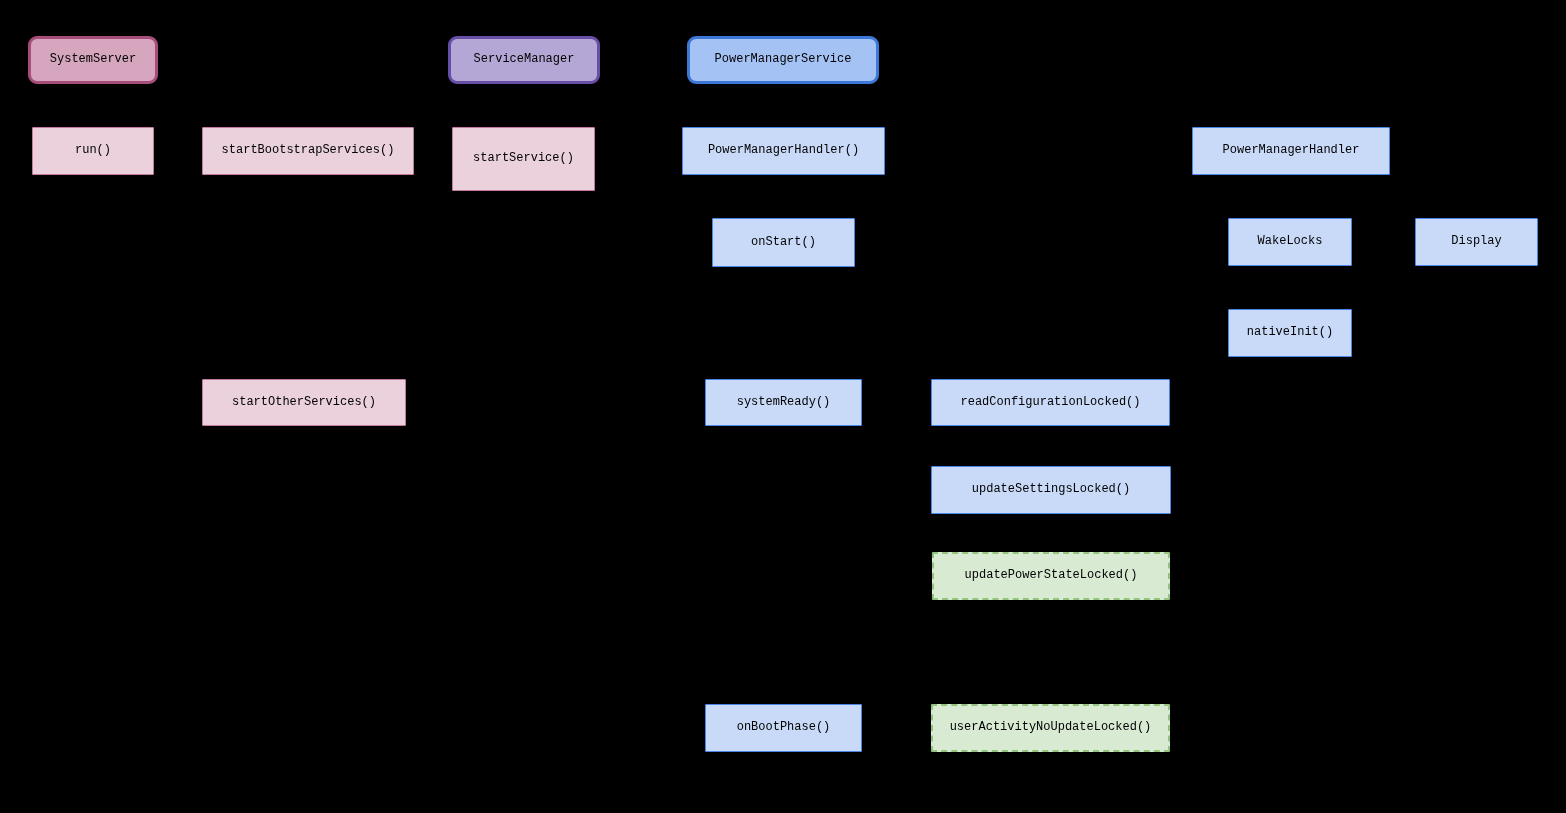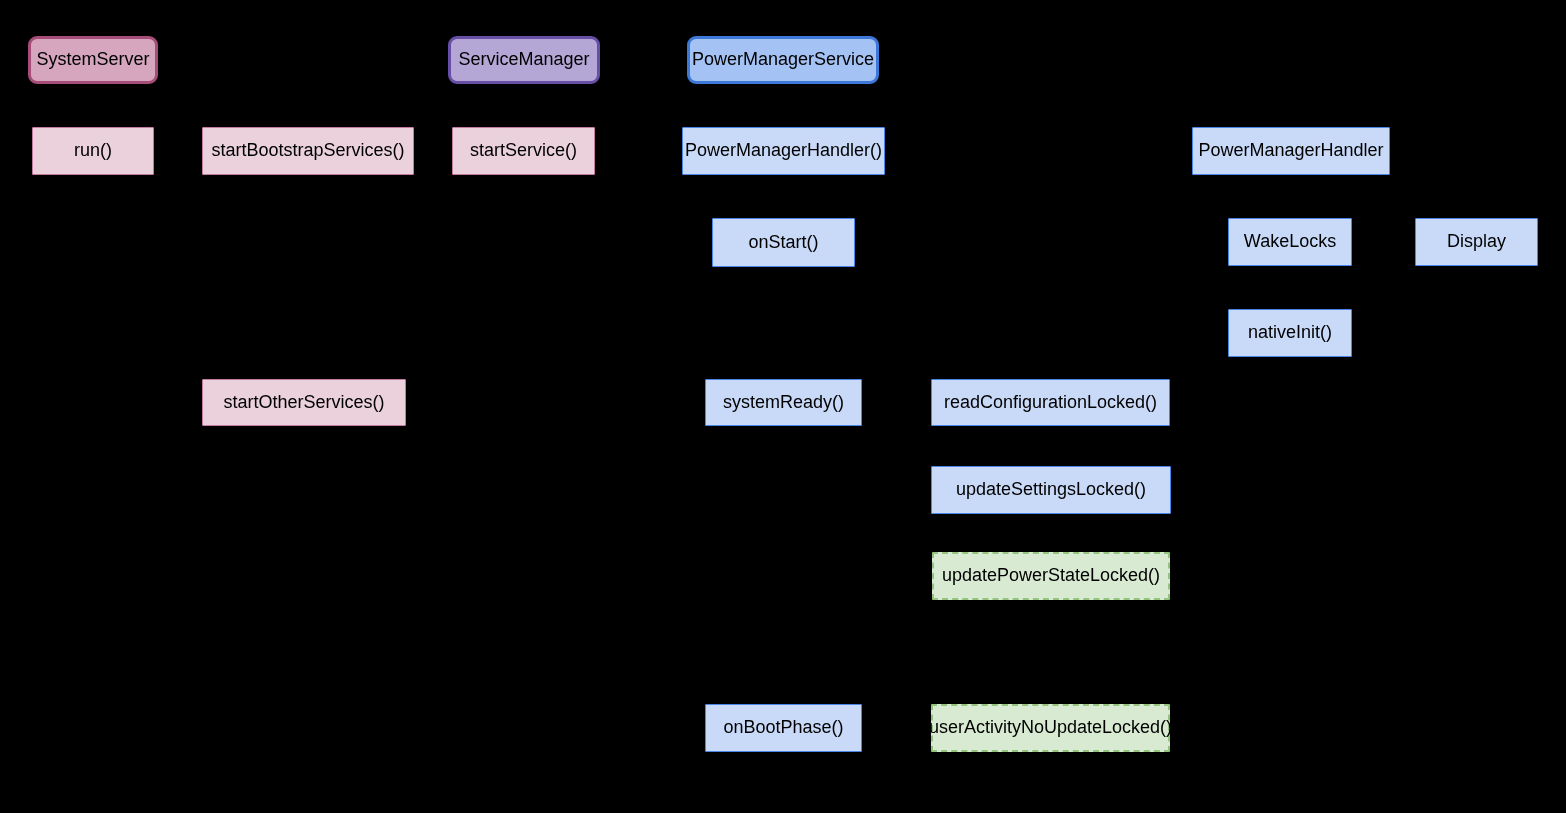--- a/index.html
+++ b/index.html
@@ -23,9 +23,10 @@
     justify-content: center;
     text-align: center;
     color: #000000;
-    font-size: 18px;
+    font-size: 12px;
     line-height: 1.1;
     white-space: nowrap;
+    font-family: Liberation Mono, monospace;
   }
 </style>
 </head>

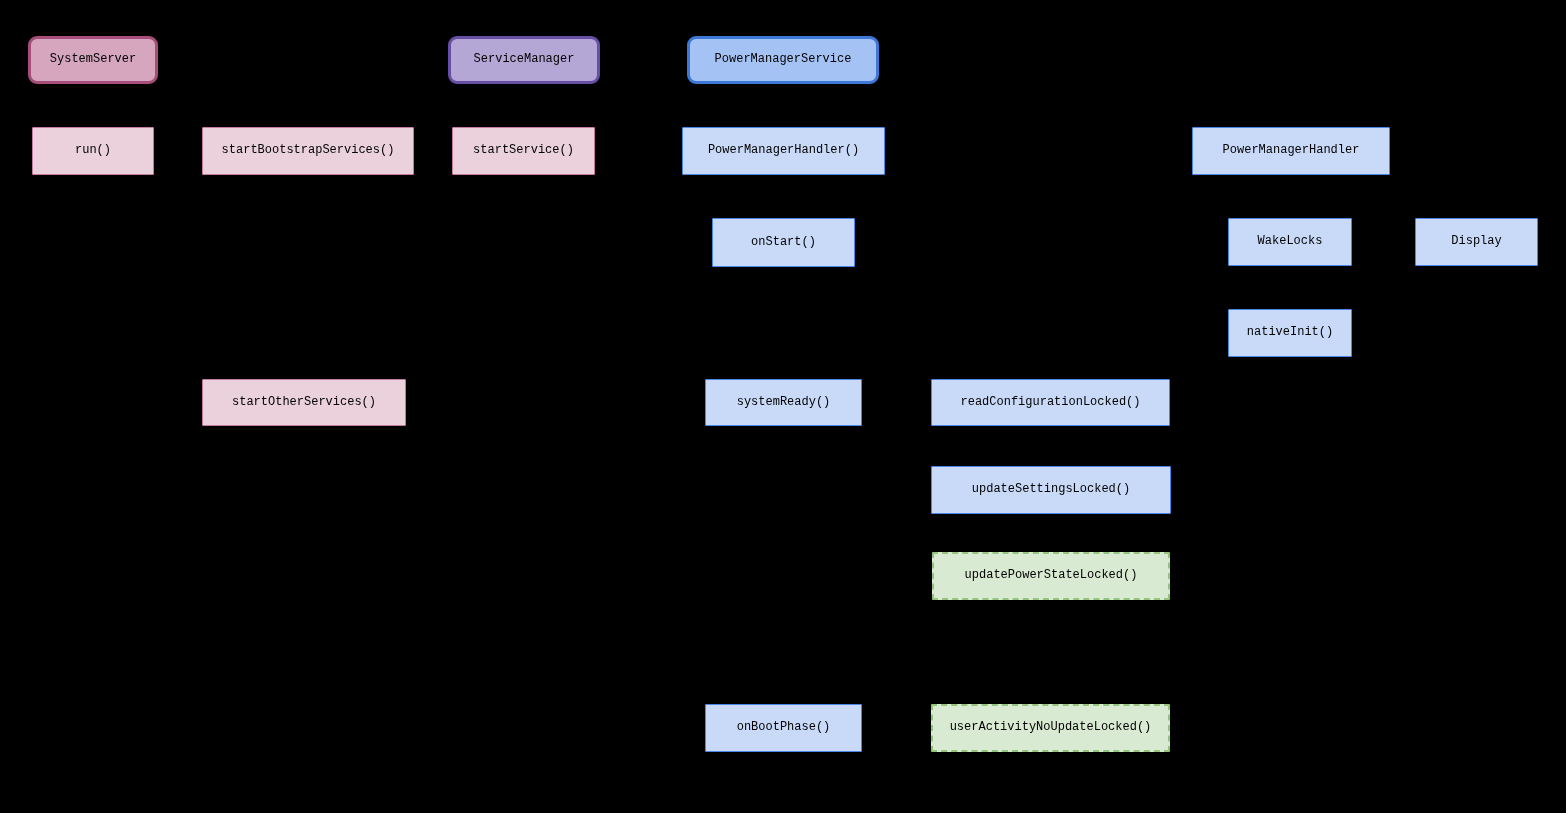--- a/index.html
+++ b/index.html
@@ -48,7 +48,7 @@
     <div class="node" style="left: 202px; top: 127px; width: 212px; height: 48px; background: rgb(234, 209, 220); border: 1px solid rgb(194, 123, 160); border-radius: 1px; color: rgb(0, 0, 0);">
       <span>startBootstrapServices()</span>
     </div>
-    <div class="node" style="left: 452px; top: 127px; width: 143px; height: 48px; background: rgb(234, 209, 220); border: 1px solid rgb(194, 123, 160); border-radius: 1px; color: rgb(0, 0, 0);">
+    <div class="node" style="left: 452px; top: 127px; width: 143px; height: 64px; background: rgb(234, 209, 220); border: 1px solid rgb(194, 123, 160); border-radius: 1px; color: rgb(0, 0, 0);">
       <span>startService()</span>
     </div>
     <div class="node" style="left: 682px; top: 127px; width: 203px; height: 48px; background: rgb(201, 218, 248); border: 1px solid rgb(74, 134, 232); border-radius: 1px; color: rgb(0, 0, 0);">

